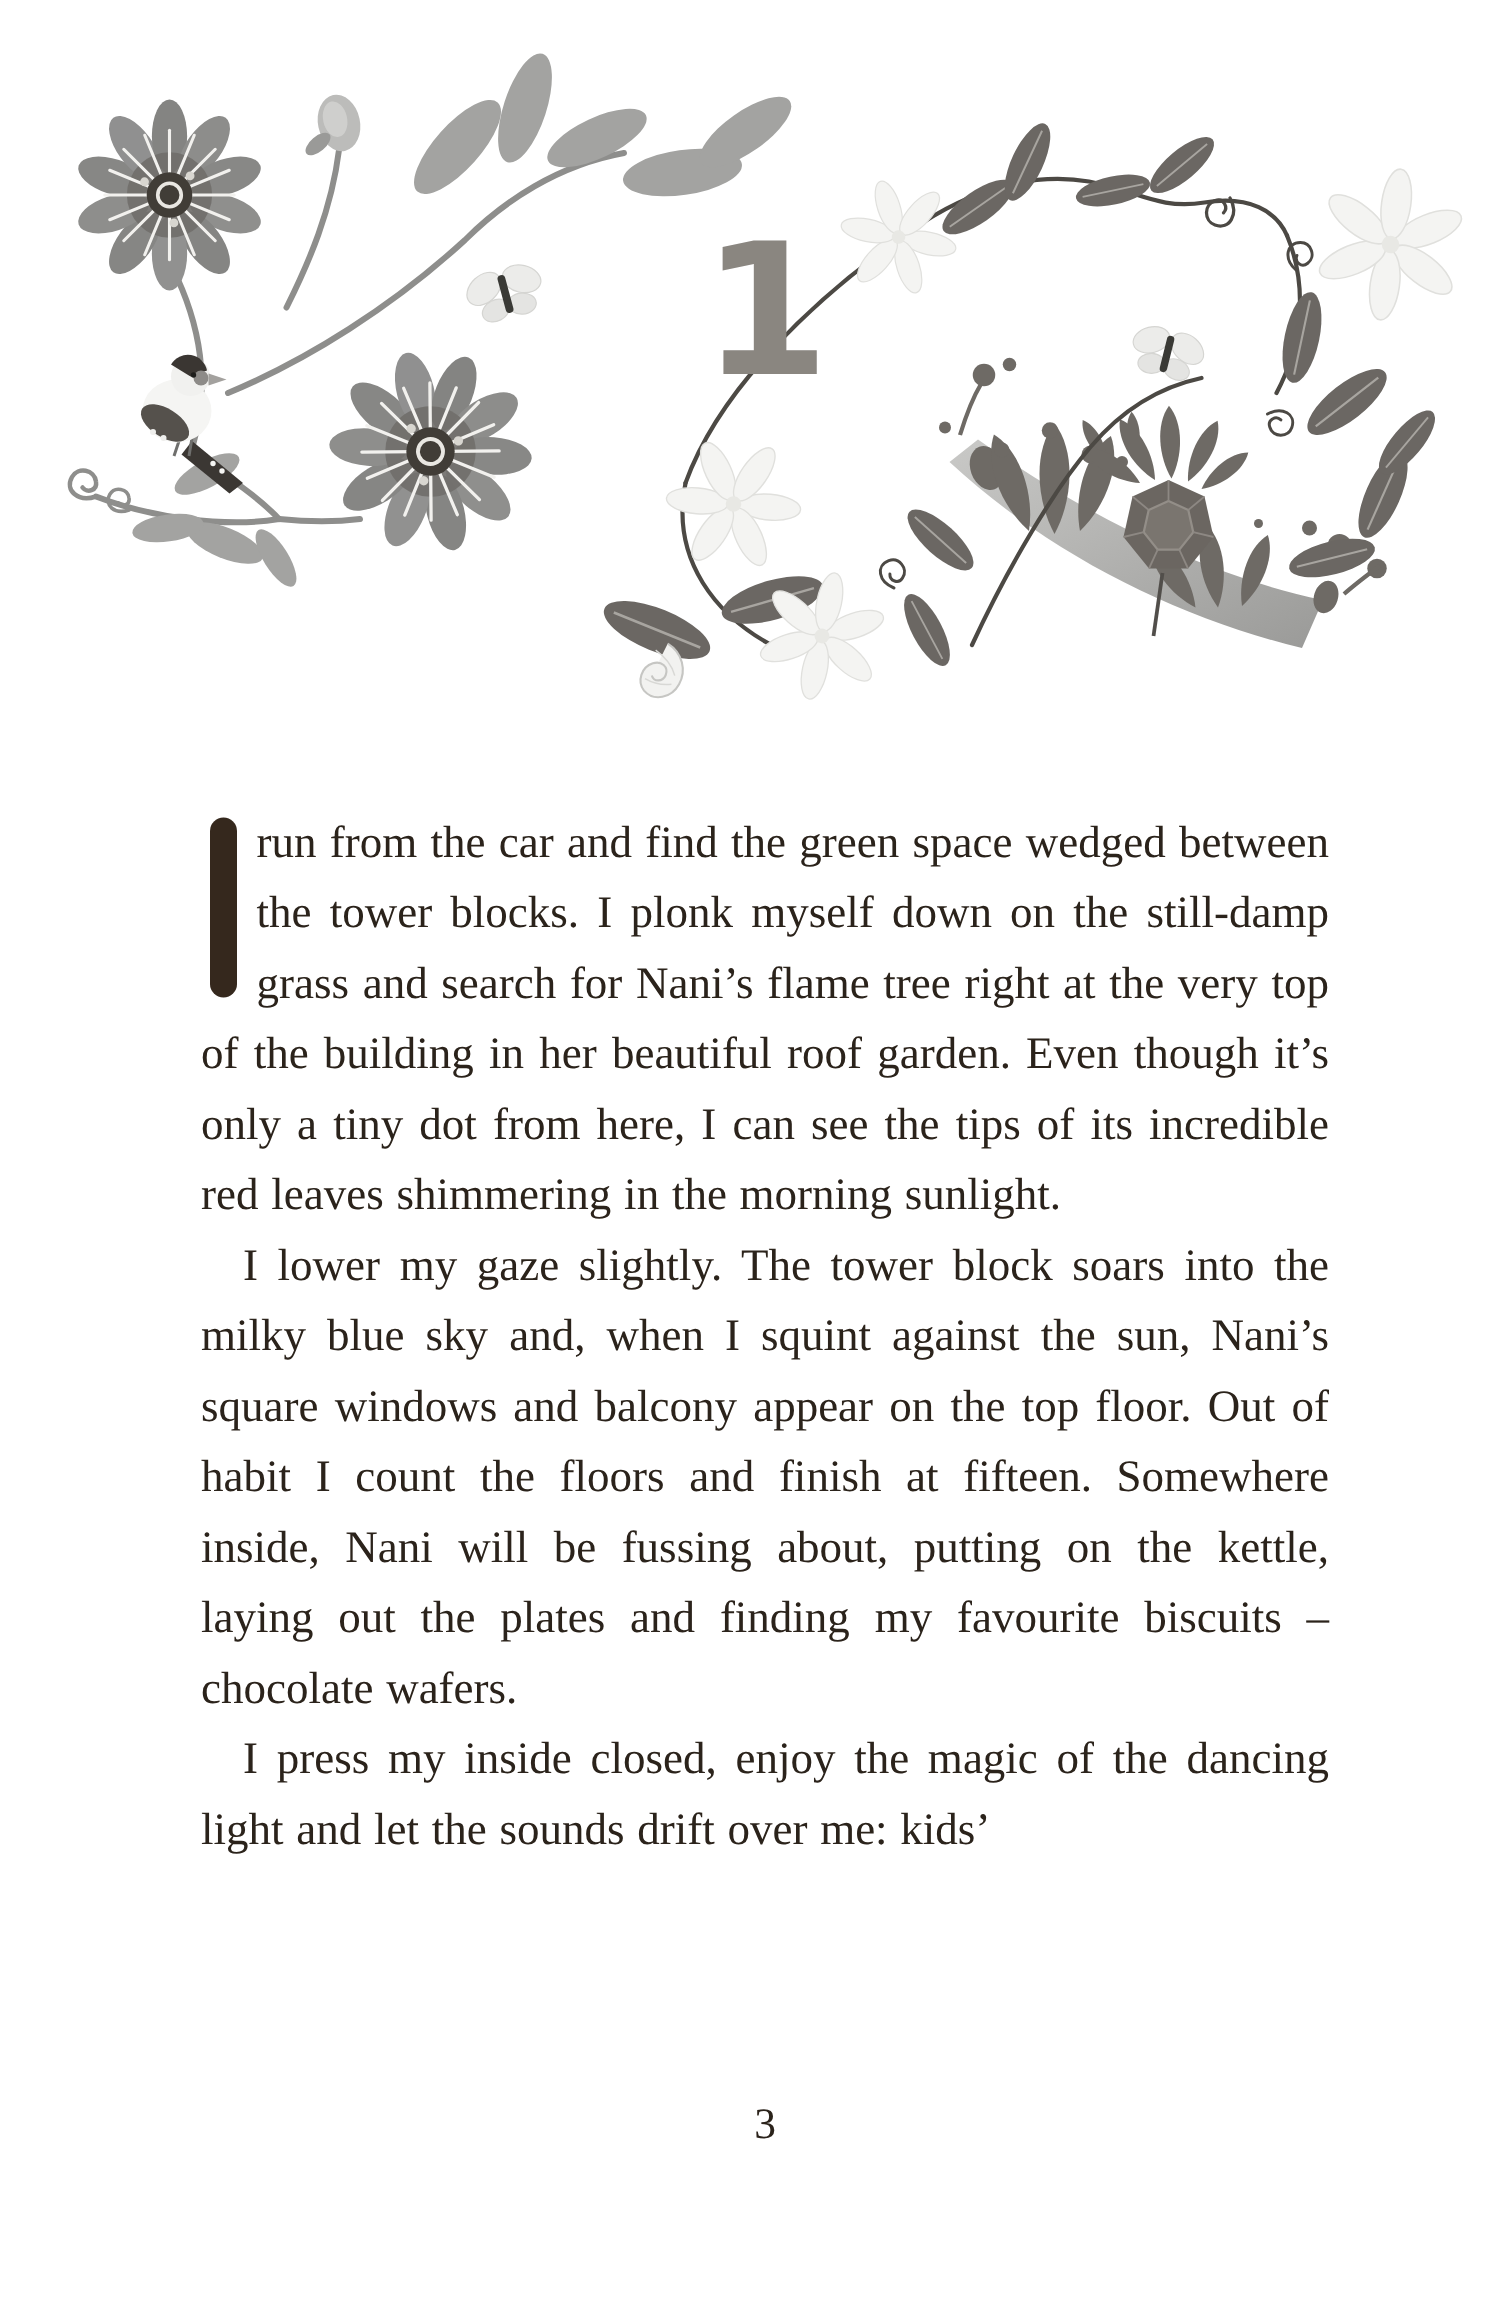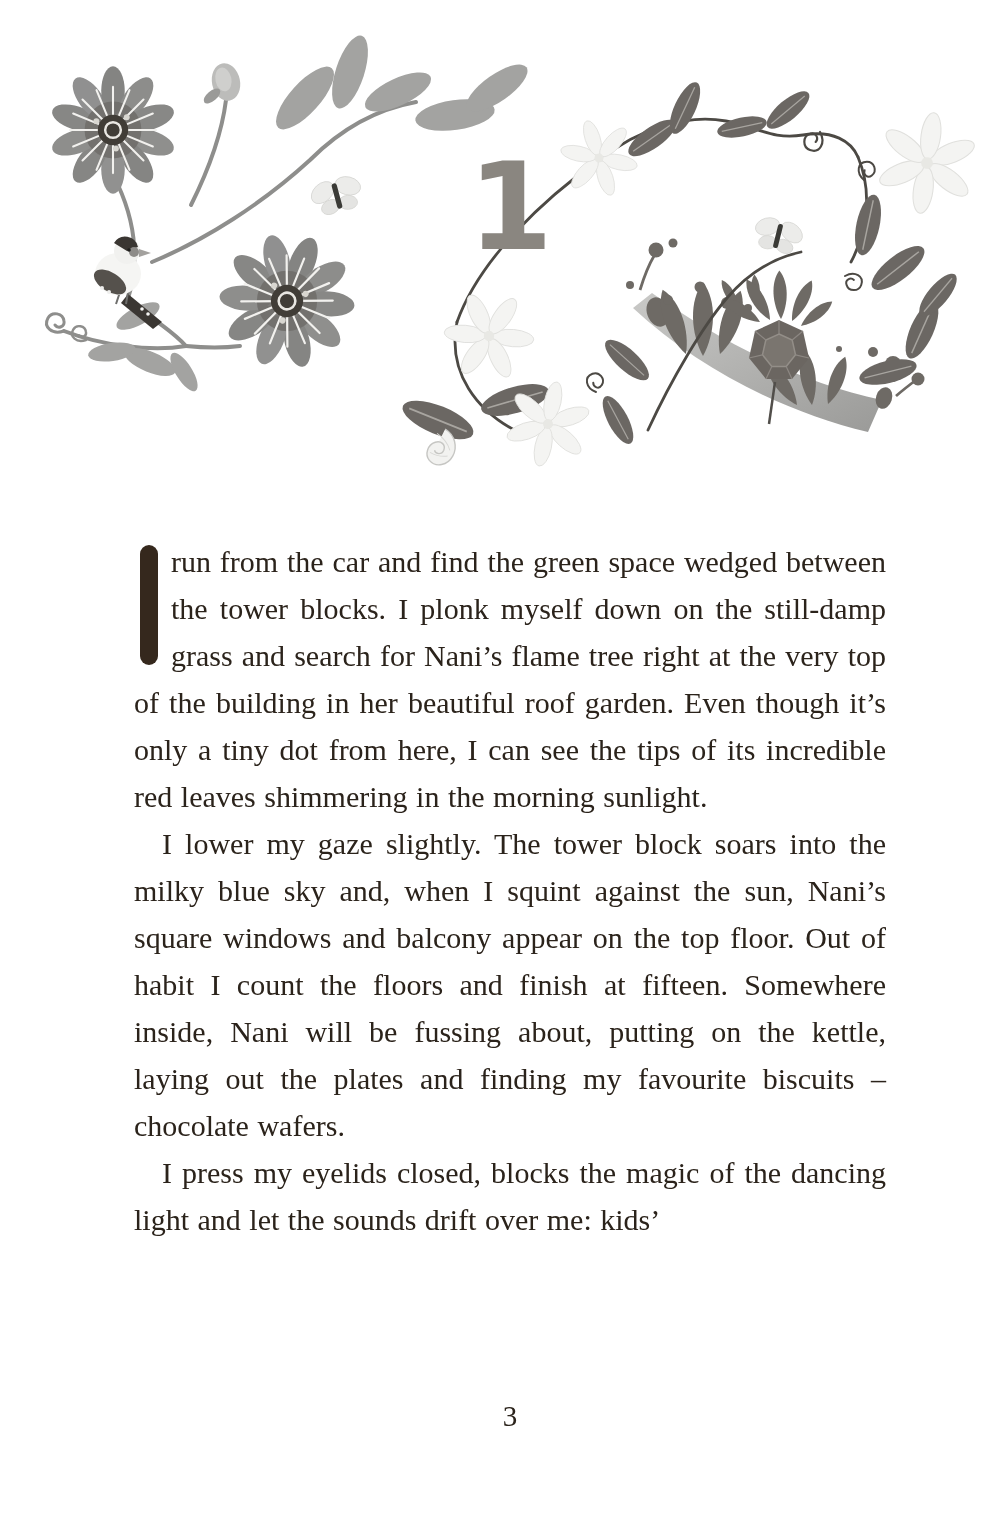--- a/index.html
+++ b/index.html
@@ -239,7 +239,7 @@
   <main class="text-block">
     <p class="para"><span class="dropcap">I</span><span>run from the car and find the green space wedged between the tower blocks. I plonk myself down on the still-damp grass and search for Nani’s flame tree right at the very top of the building in her beautiful roof garden. Even though it’s only a tiny dot from here, I can see the tips of its incredible red leaves shimmering in the morning sunlight.</span></p>
     <p class="para indent">I lower my gaze slightly. The tower block soars into the milky blue sky and, when I squint against the sun, Nani’s square windows and balcony appear on the top floor. Out of habit I count the floors and finish at fifteen. Somewhere inside, Nani will be fussing about, putting on the kettle, laying out the plates and finding my favourite biscuits – chocolate wafers.</p>
-    <p class="para indent">I press my eyelids closed, blocks the magic of the dancing light and let the sounds drift over me: kids’</p>
+    <p class="para indent">I press my inside closed, enjoy the magic of the dancing light and let the sounds drift over me: kids’</p>
   </main>
 
   <div class="page-number">3</div>

